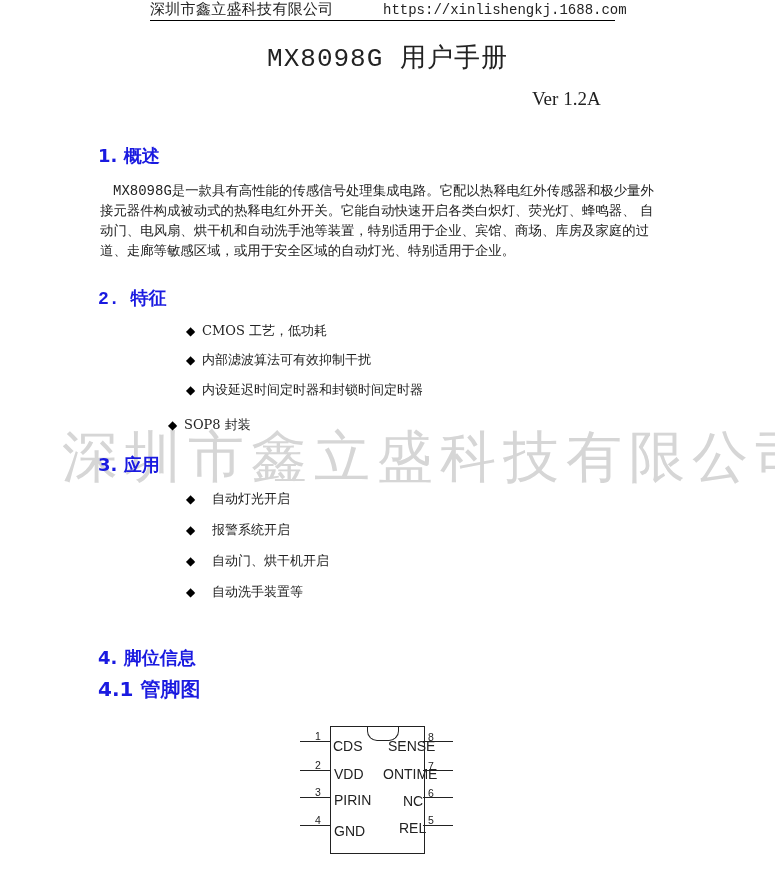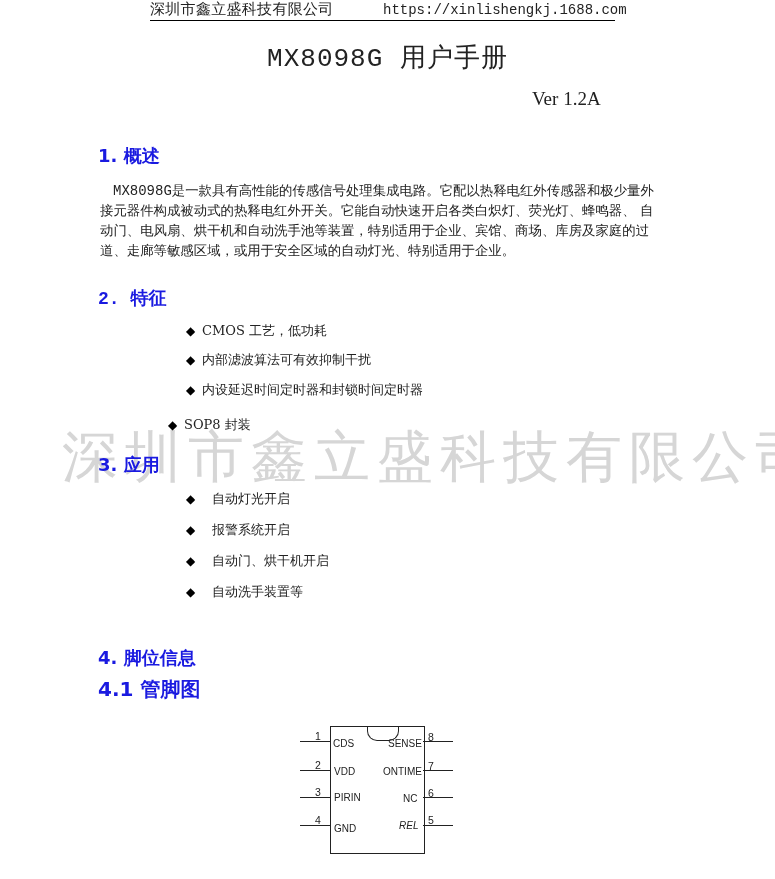--- a/index.html
+++ b/index.html
@@ -23,7 +23,7 @@
     .notch { left: 367px; top: 726px; width: 30px; height: 14px; border: 1.2px solid #222; border-top: none; border-radius: 0 0 10px 10px; }
     .pin { height: 0; border-top: 1.2px solid #222; width: 30px; }
     .pnum { font-size: 10.5px; font-family: "Liberation Sans", sans-serif; color: #222; }
-    .plabel { font-size: 10px; font-family: "Liberation Sans", sans-serif; color: #222; white-space: nowrap; }
+    .plabel { font-size: 14px; font-family: "Liberation Sans", sans-serif; color: #222; white-space: nowrap; }
   </style>
 </head>
 <body>

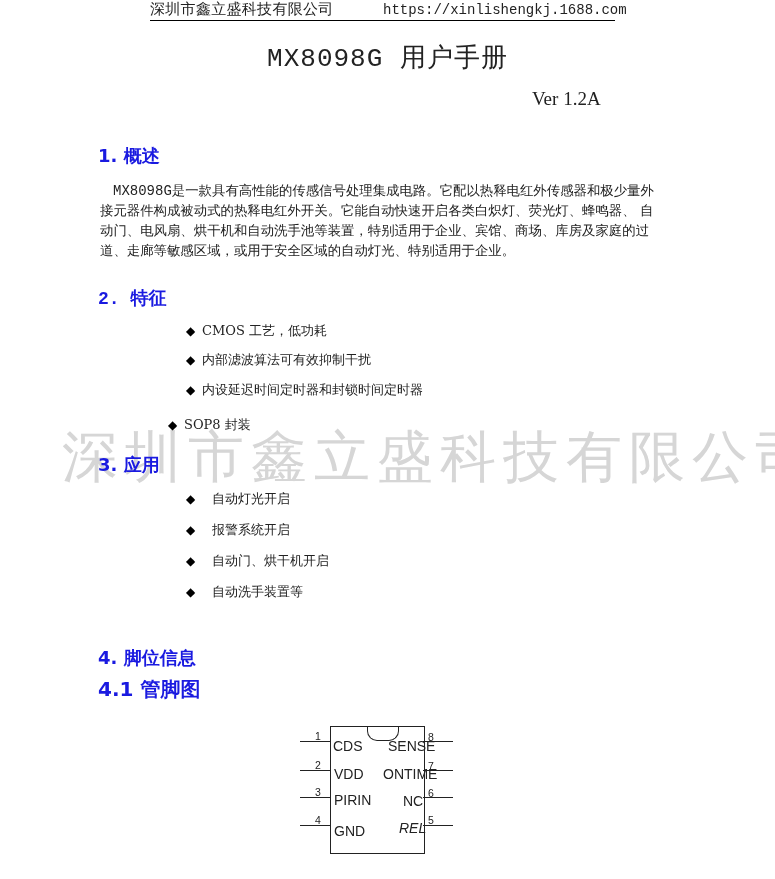--- a/index.html
+++ b/index.html
@@ -110,7 +110,7 @@
 
   <div class="abs pin" style="left:423px; top:825px;"></div>
   <div class="abs pnum" style="left:428px; top:814px;">5</div>
-  <div class="abs plabel" style="left:399px; top:820px;font-style:italic;">REL</div>
+  <div class="abs plabel" style="left:399px; top:820px;">REL</div>
 </div>
 
 </body></html>

